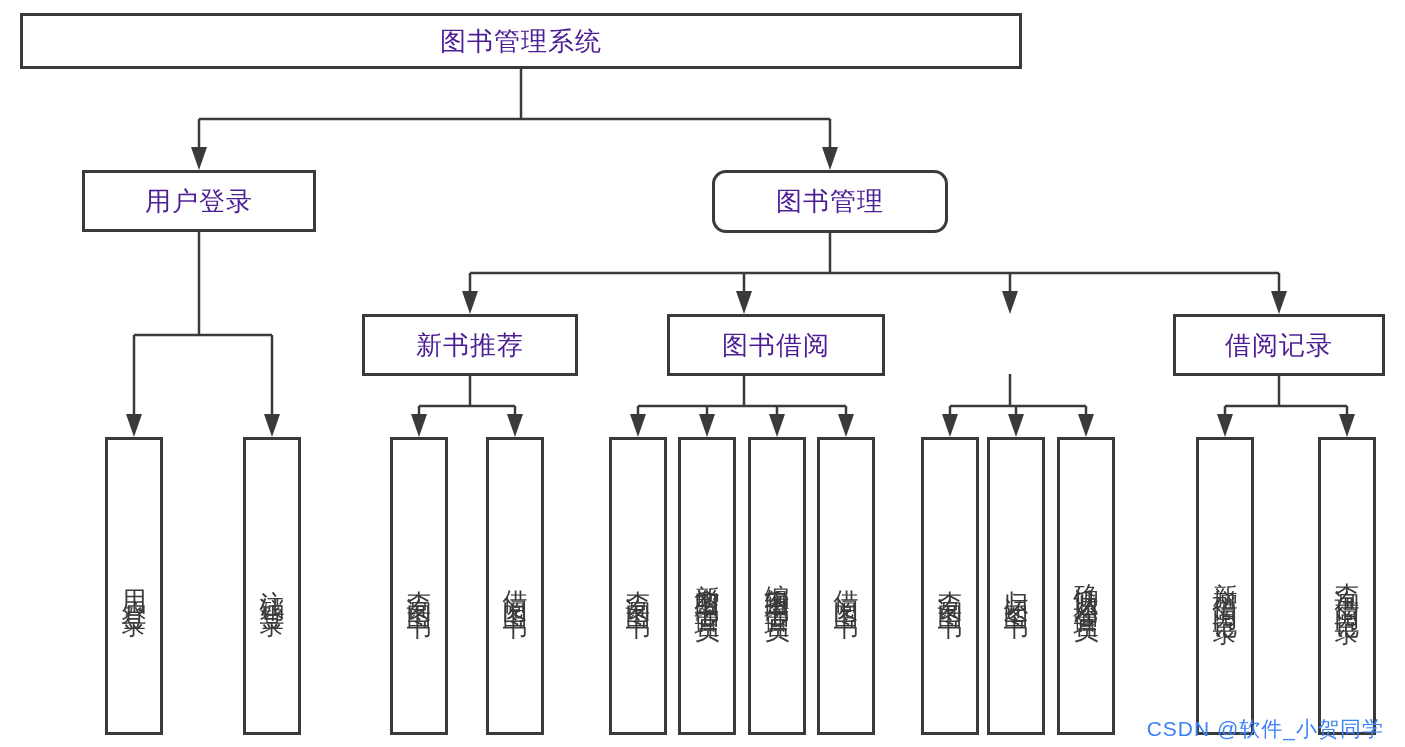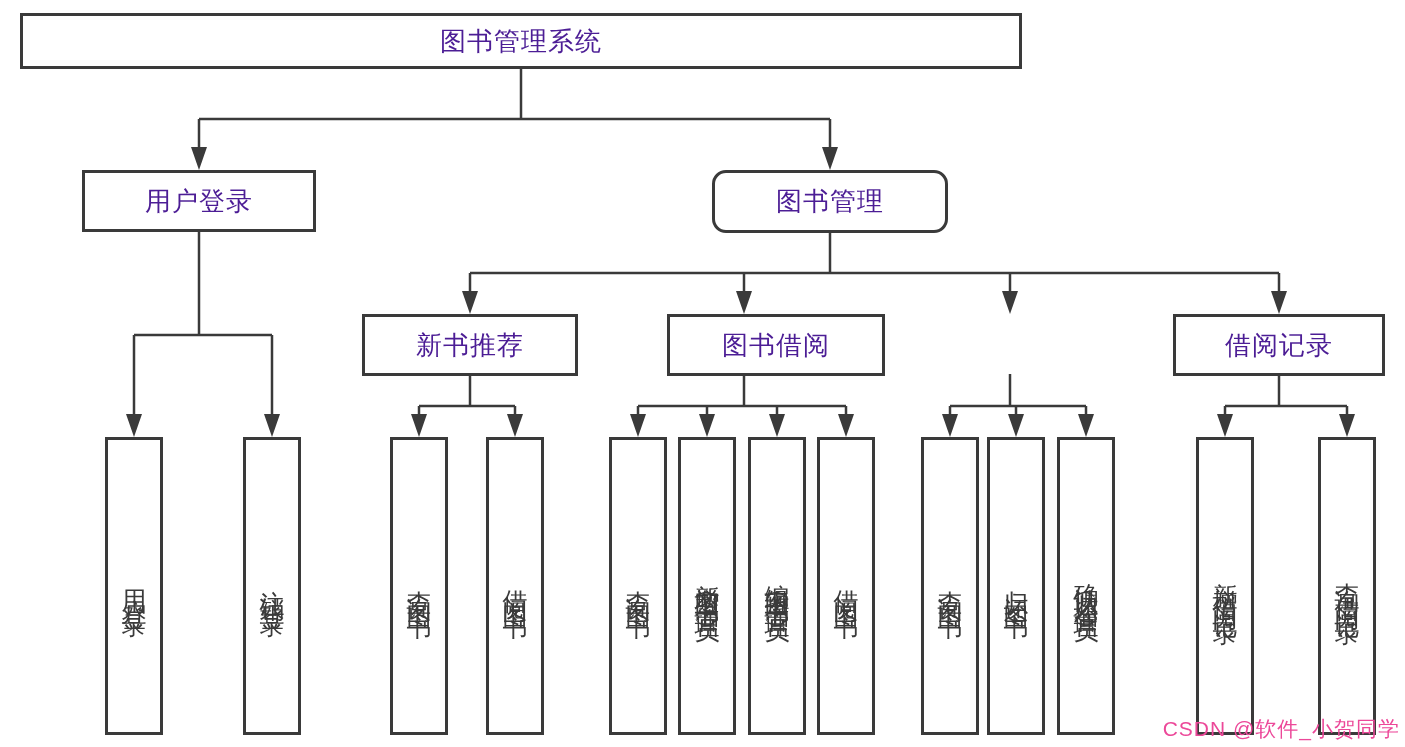--- a/index.html
+++ b/index.html
@@ -53,9 +53,9 @@
   .vnode.tight span { letter-spacing: 5px; }
   #watermark {
     position: absolute;
-    right: 5px;
+    right: 21px;
     bottom: 4px;
-    color: #ec4899;
+    color: #3b82f6;
     font-size: 21px;
     letter-spacing: 1px;
     white-space: nowrap;

